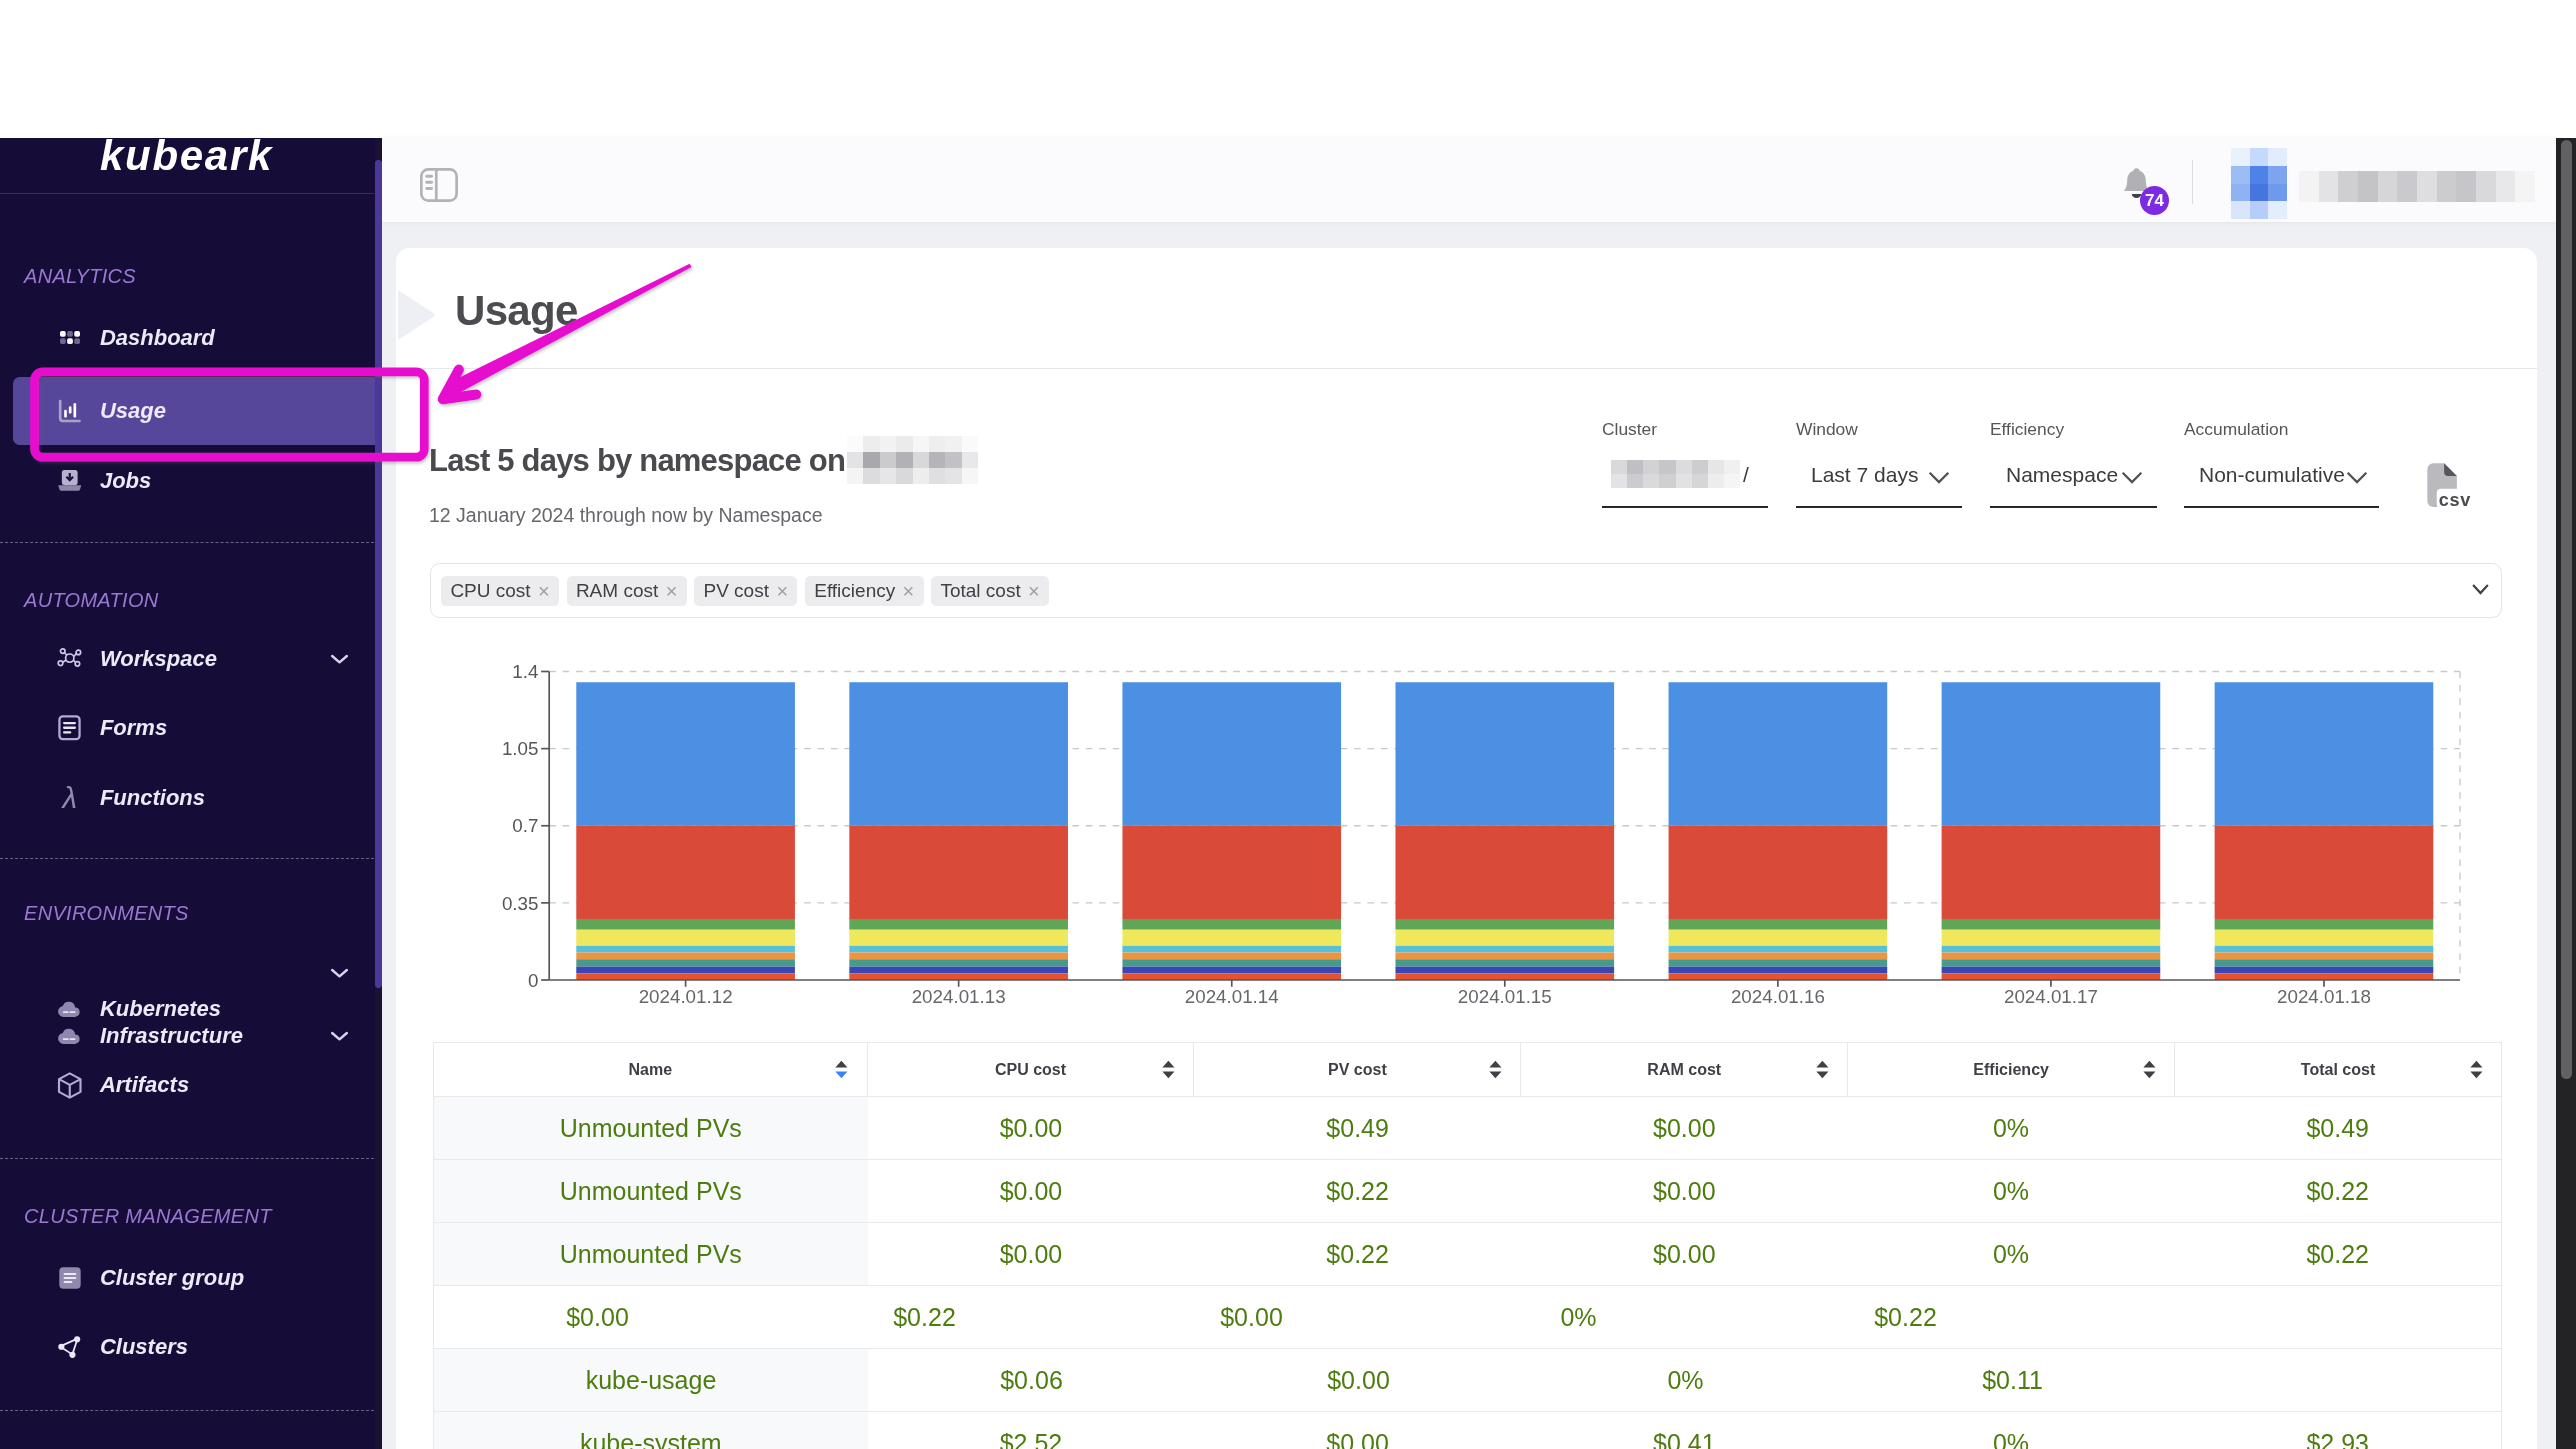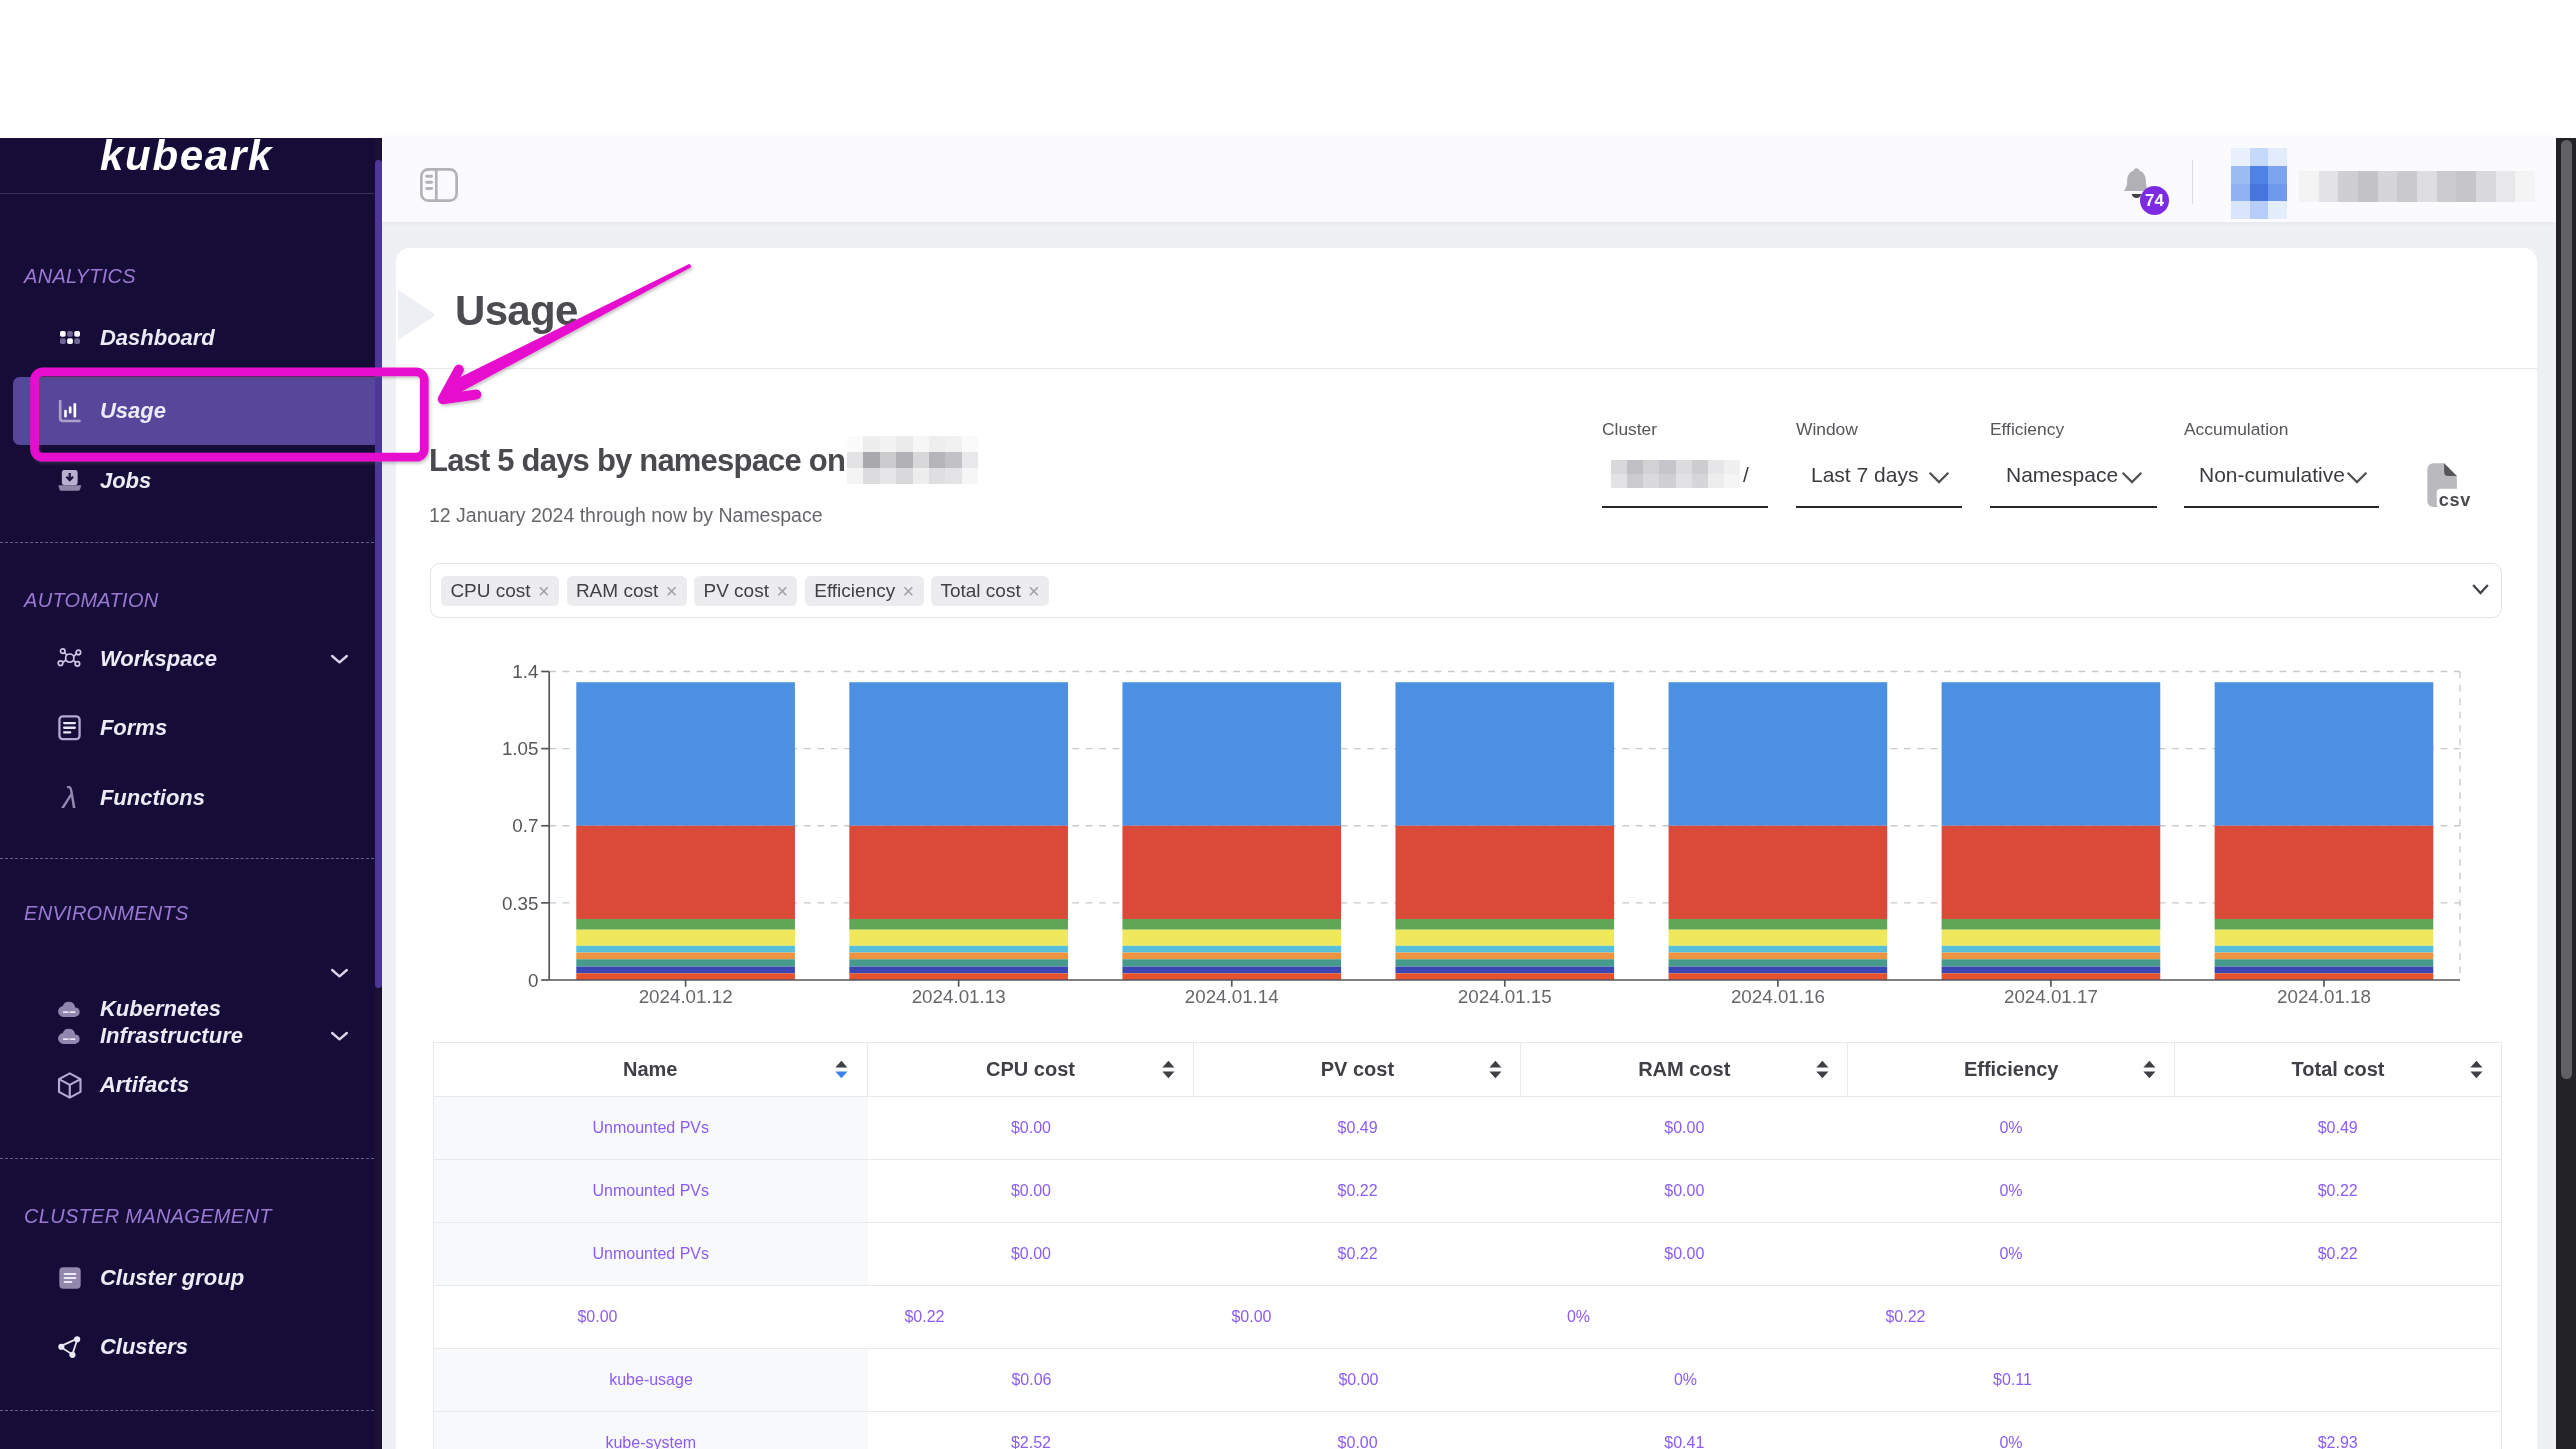--- a/index.html
+++ b/index.html
@@ -47,7 +47,7 @@
 #table { position:absolute; left:433px; top:1042px; width:2069px; border:1.3px solid #e7e9ec; border-bottom:none; background:#fff; }
 .trow { display:flex; border-bottom:1.3px solid #e7e9ec; }
 .trow:last-child { border-bottom:none; }
-.hcell { position:relative; display:flex; align-items:center; justify-content:center; height:53px; font-size:20px; font-weight:700; color:#3f3f46; }
+.hcell { position:relative; display:flex; align-items:center; justify-content:center; height:53px; font-size:16px; font-weight:700; color:#3f3f46; }
 .hcell svg { position:absolute; right:17.4px; top:50%; margin-top:-9.4px; }
 .ccell { display:flex; align-items:center; justify-content:center; height:62px; font-size:16px; color:#8b5cf6; }
 .cname { background:#f7f9fb; }

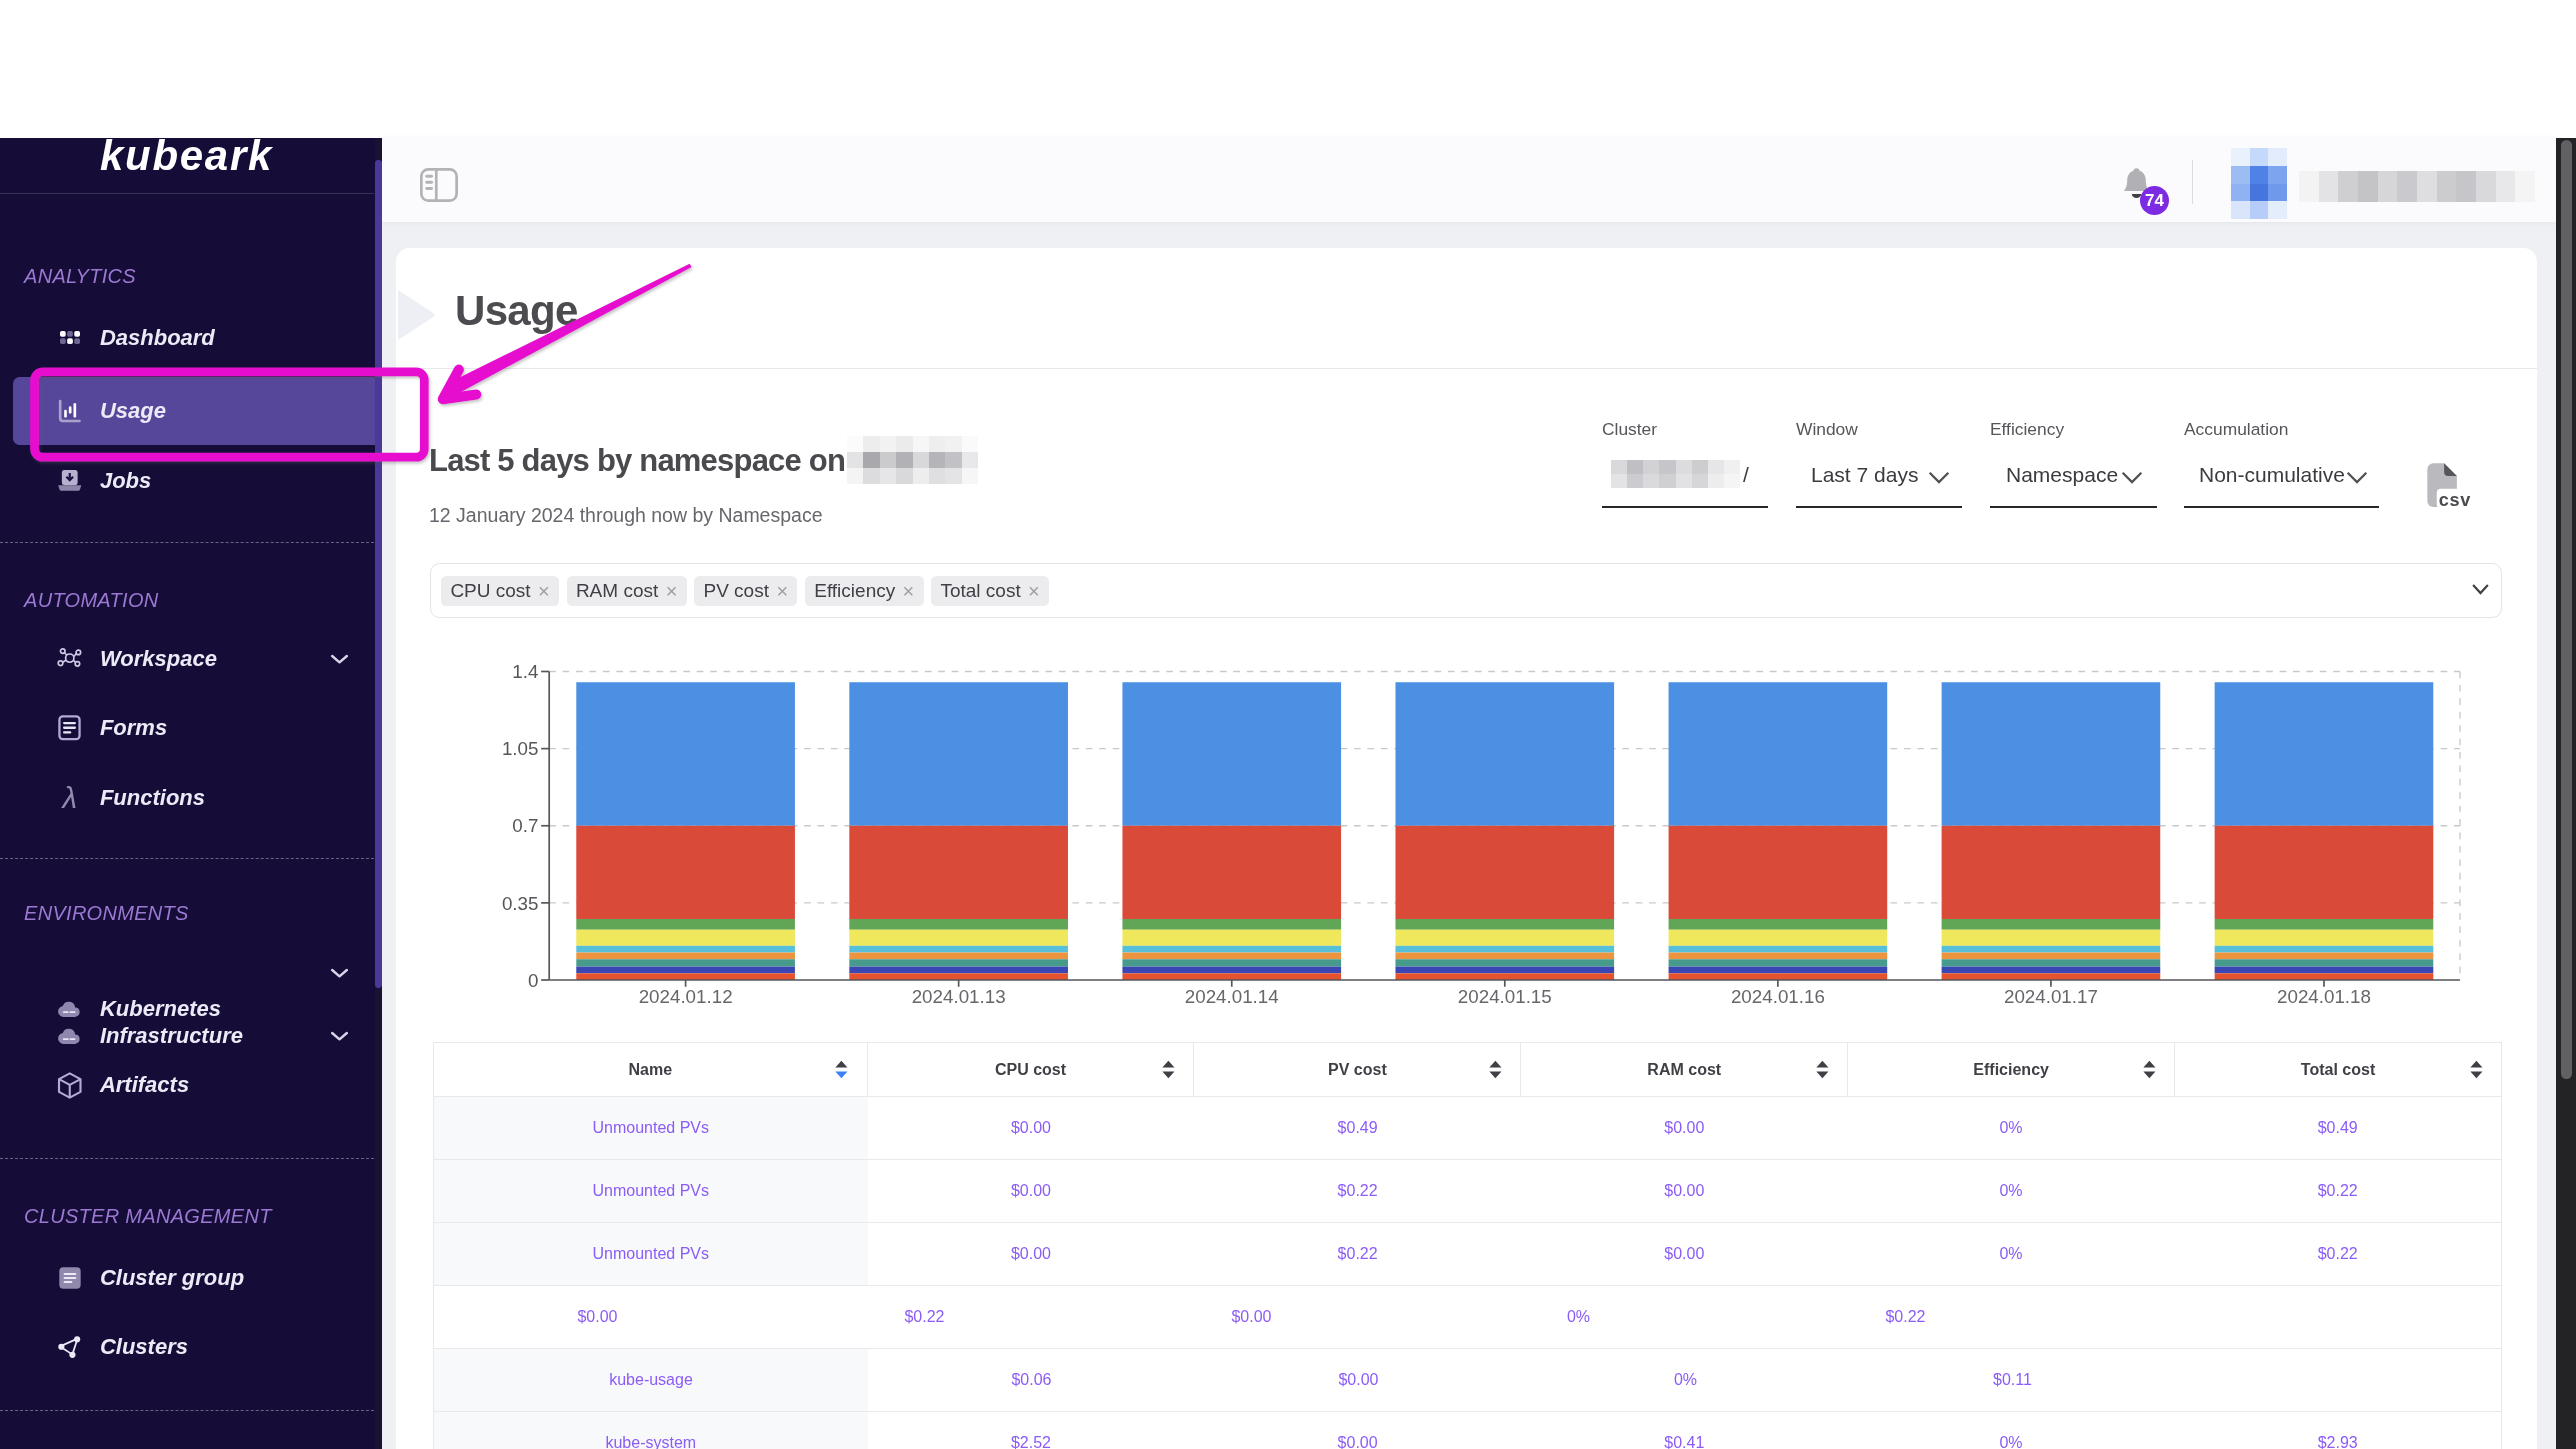--- a/index.html
+++ b/index.html
@@ -49,7 +49,7 @@
 .trow:last-child { border-bottom:none; }
 .hcell { position:relative; display:flex; align-items:center; justify-content:center; height:53px; font-size:16px; font-weight:700; color:#3f3f46; }
 .hcell svg { position:absolute; right:17.4px; top:50%; margin-top:-9.4px; }
-.ccell { display:flex; align-items:center; justify-content:center; height:62px; font-size:16px; color:#8b5cf6; }
+.ccell { display:flex; align-items:center; justify-content:center; height:62px; font-size:25px; color:#4d7c0f; }
 .cname { background:#f7f9fb; }
 .w0 { width:434px; } .wn { width:327px; }
 .hdiv { width:0; border-right:1.3px solid #e7e9ec; height:53px; }

